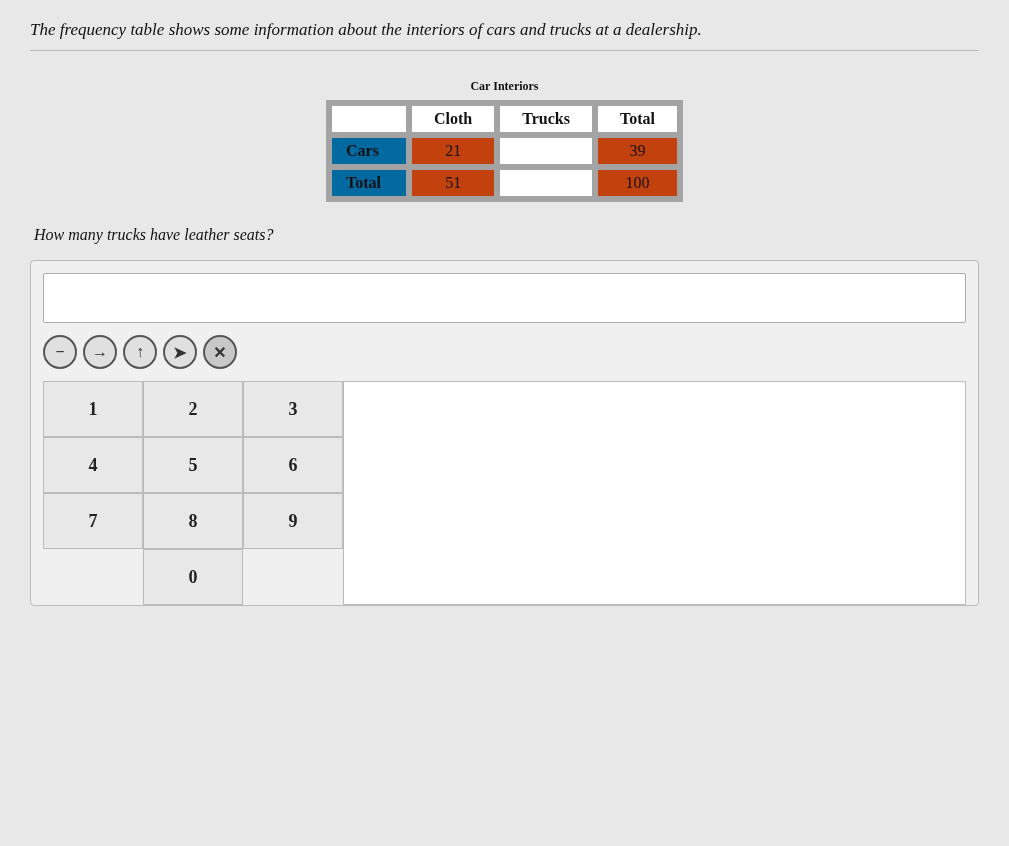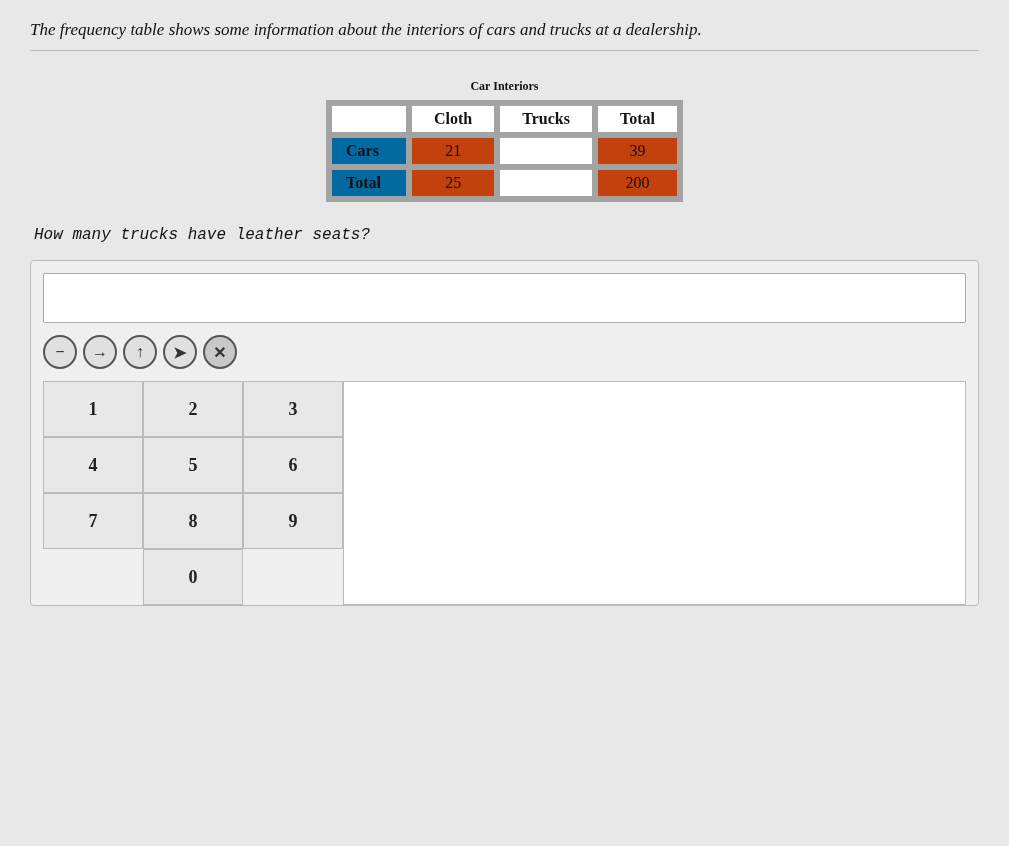--- a/index.html
+++ b/index.html
@@ -190,7 +190,7 @@
         </tr>
         <tr>
           <td class="row-label">Total</td>
-          <td>25</td>
+          <td>51</td>
           <td class="empty-cell"></td>
           <td>200</td>
         </tr>

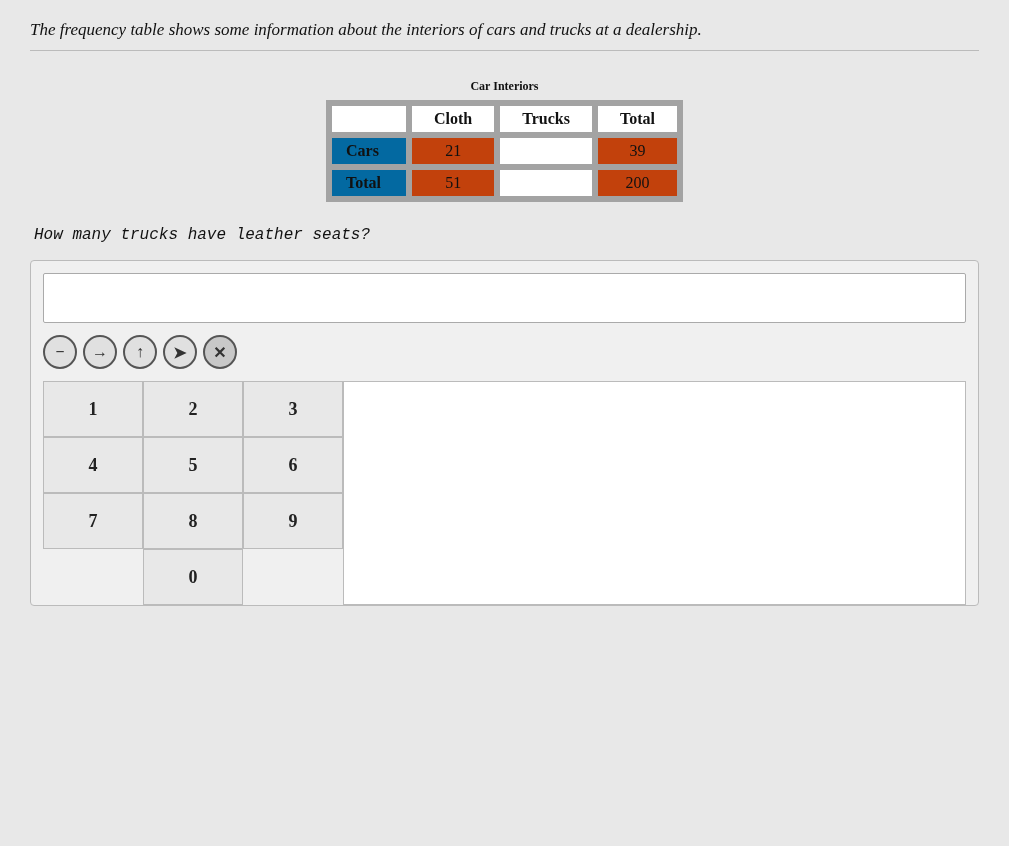--- a/index.html
+++ b/index.html
@@ -192,7 +192,7 @@
           <td class="row-label">Total</td>
           <td>51</td>
           <td class="empty-cell"></td>
-          <td>200</td>
+          <td>100</td>
         </tr>
       </tbody>
     </table>

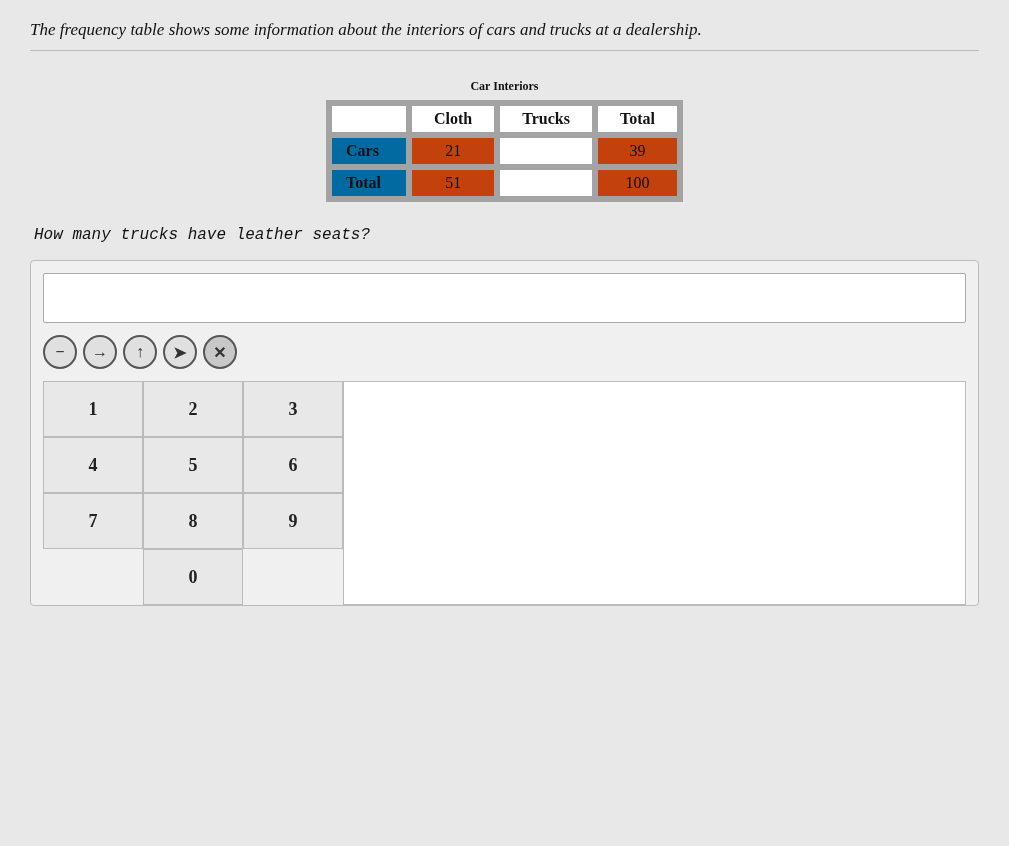--- a/index.html
+++ b/index.html
@@ -81,7 +81,6 @@
       font-style: italic;
       margin-bottom: 16px;
       margin-left: 4px;
-      font-family: Liberation Mono, monospace;
     }
 
     .answer-area {

